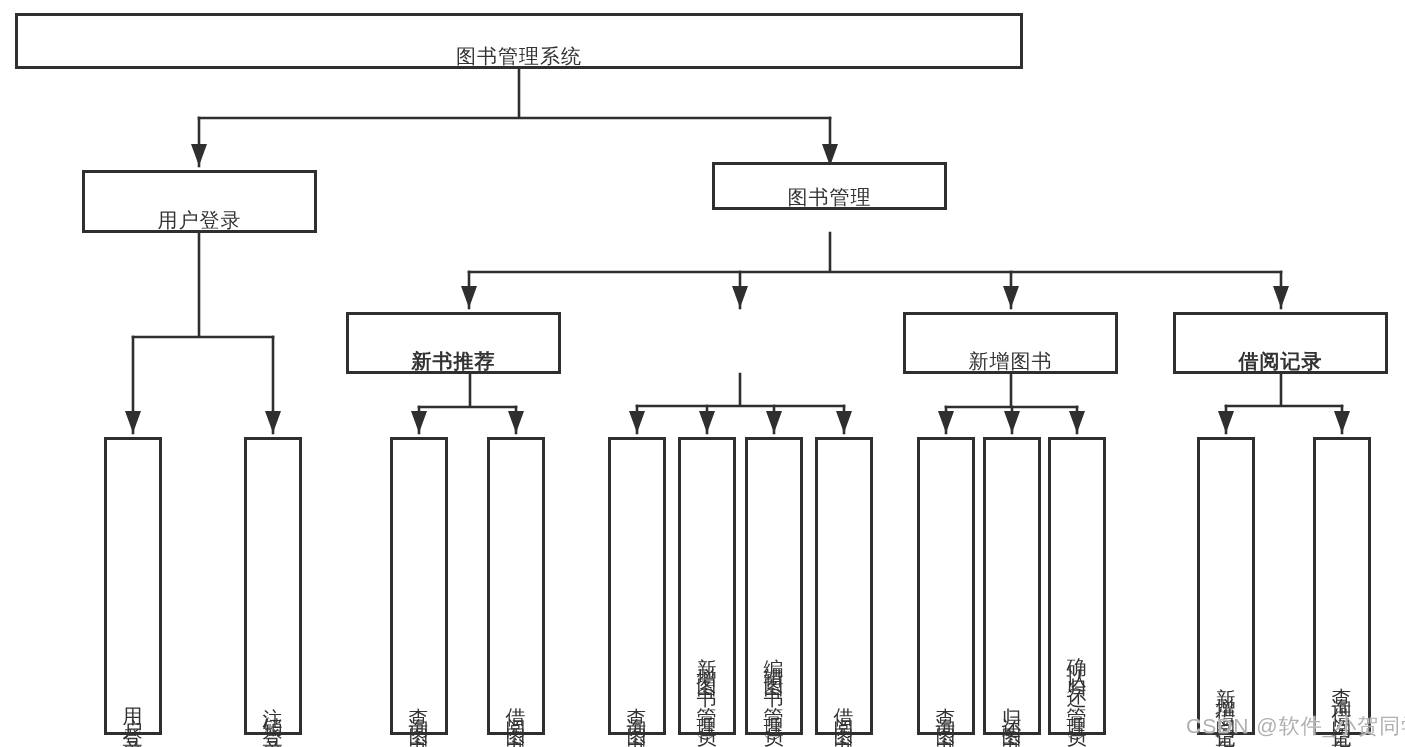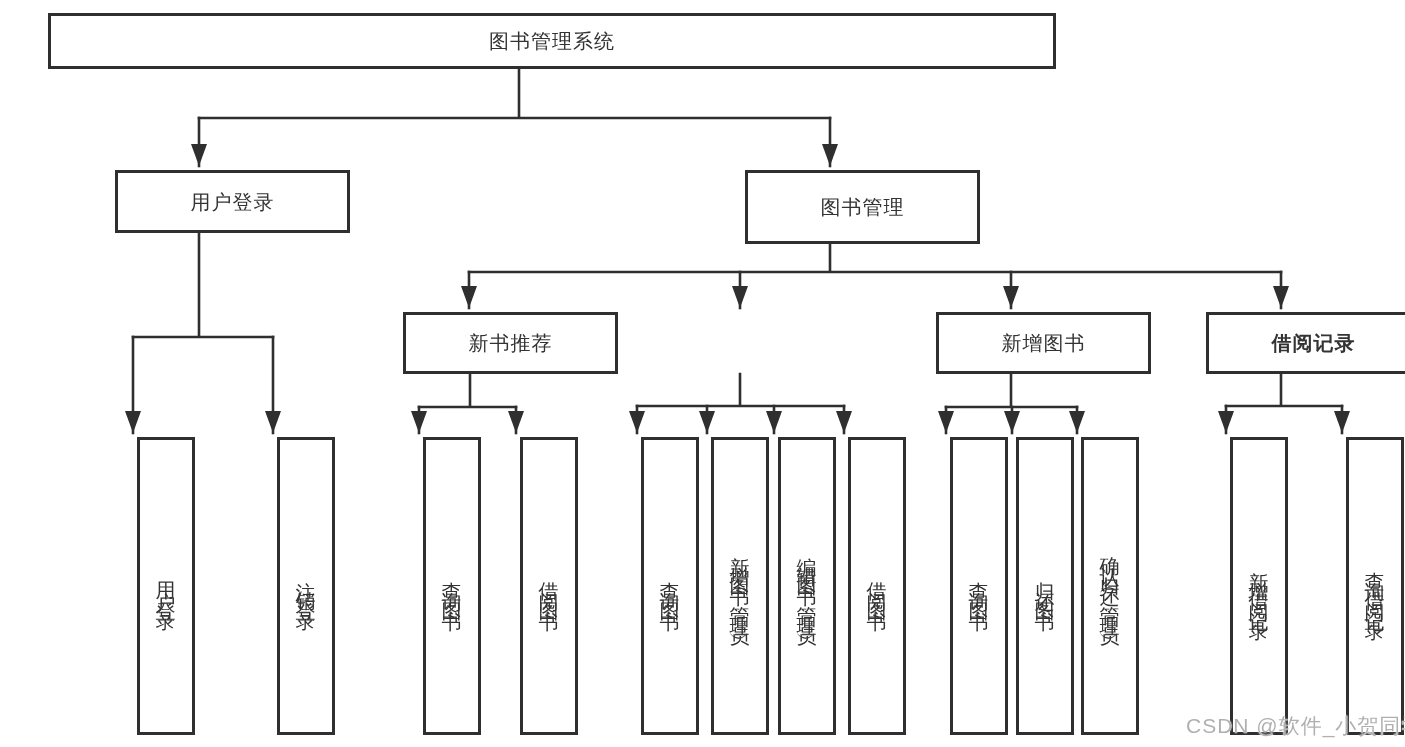--- a/index.html
+++ b/index.html
@@ -39,13 +39,12 @@
     background: var(--box_bg);
     border: 3px solid var(--line);
     display: flex;
-    align-items: center;
+    align-items: flex-end;
     justify-content: center;
     color: var(--text);
     font-size: 20px;
     line-height: 1;
     letter-spacing: 1px;
-    margin-left: 33px;
   }
   .node .vlabel {
     writing-mode: vertical-rl;

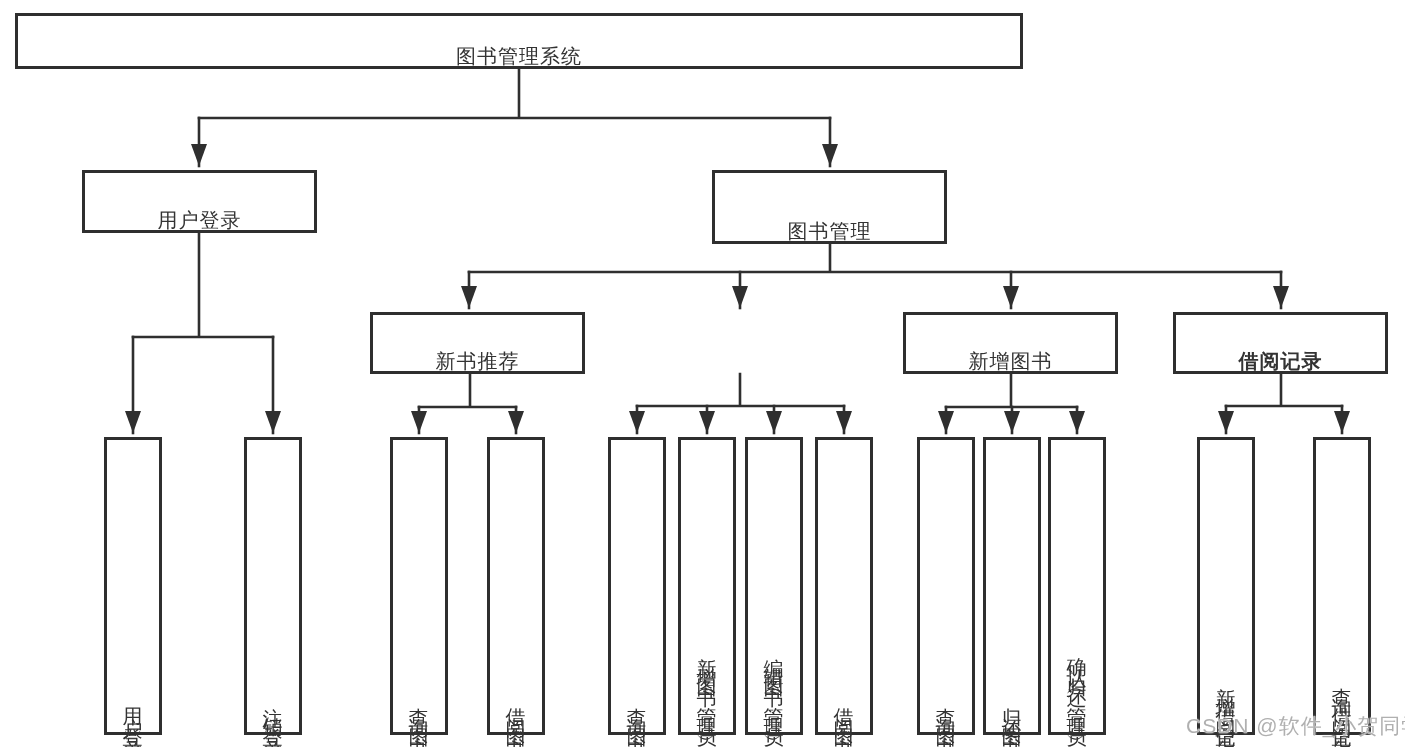--- a/index.html
+++ b/index.html
@@ -57,7 +57,7 @@
   .n-root { left: 15px; top: 13px; width: 1008px; height: 56px; }
   
   .n-user { left: 82px;  top: 170px; width: 235px; height: 63px; }
-  .n-book { left: 712px; top: 170px; width: 235px; height: 74px; }
+  .n-book { left: 712px; top: 162px; width: 235px; height: 48px; }
   
   .lvl3 { top: 312px; width: 215px; height: 62px; }
   .n-m0 { left: 370px; }

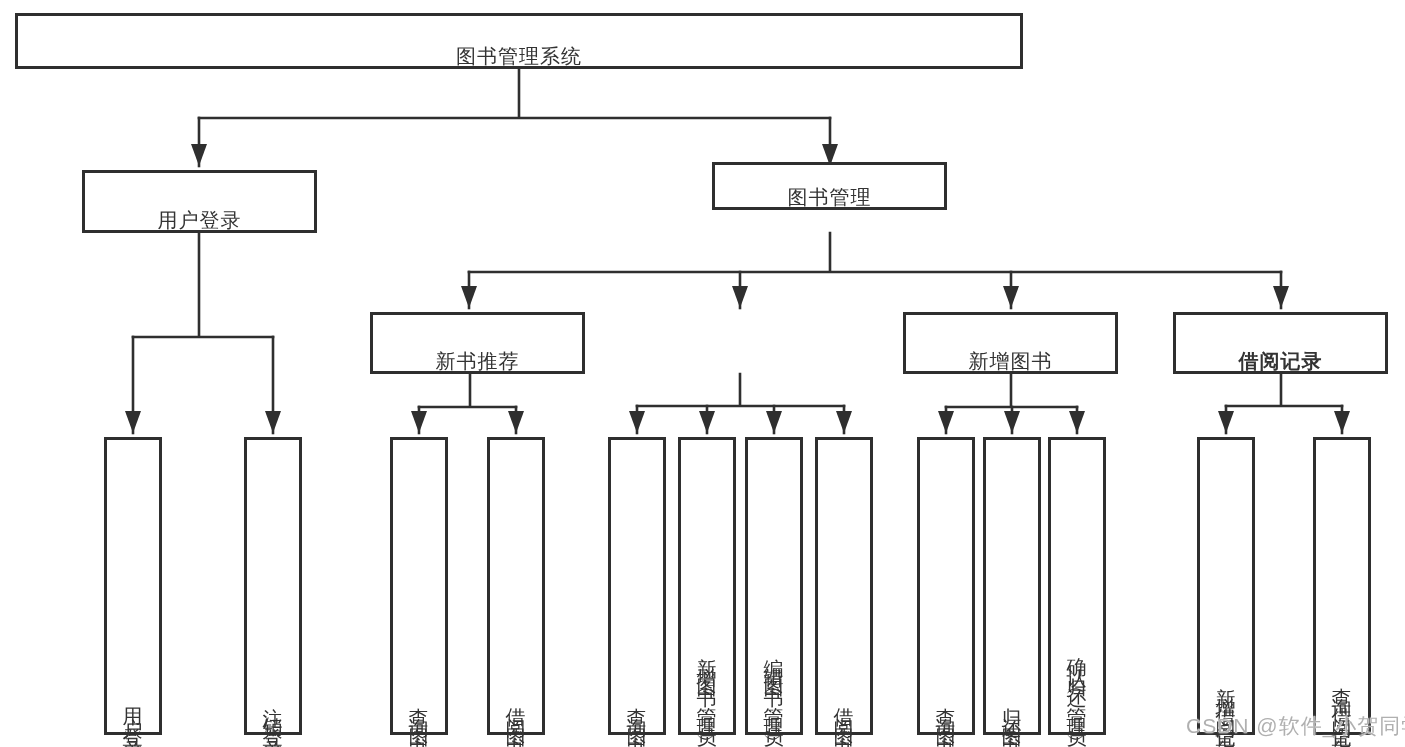--- a/index.html
+++ b/index.html
@@ -60,7 +60,7 @@
   .n-book { left: 712px; top: 162px; width: 235px; height: 48px; }
   
   .lvl3 { top: 312px; width: 215px; height: 62px; }
-  .n-m0 { left: 370px; }
+  .n-m0 { left: 346px; font-weight: bold; }
   .n-m1 { left: 633px; }
   .n-m2 { left: 903px; }
   .n-m3 { left: 1173px; font-weight: bold; }

